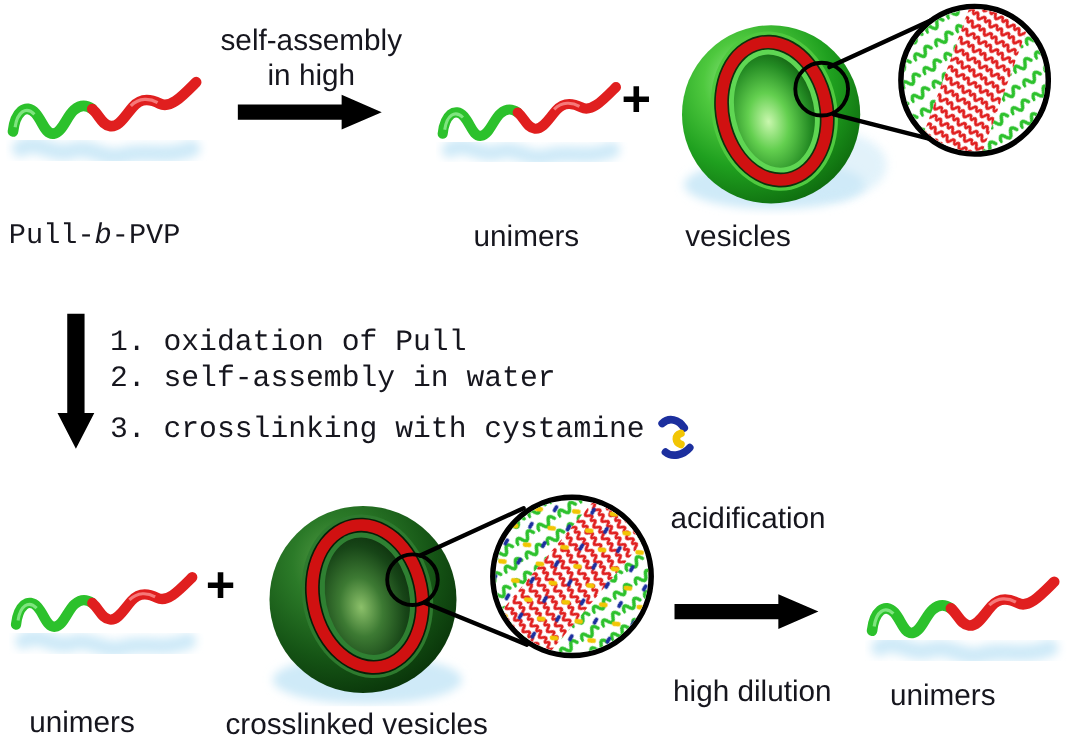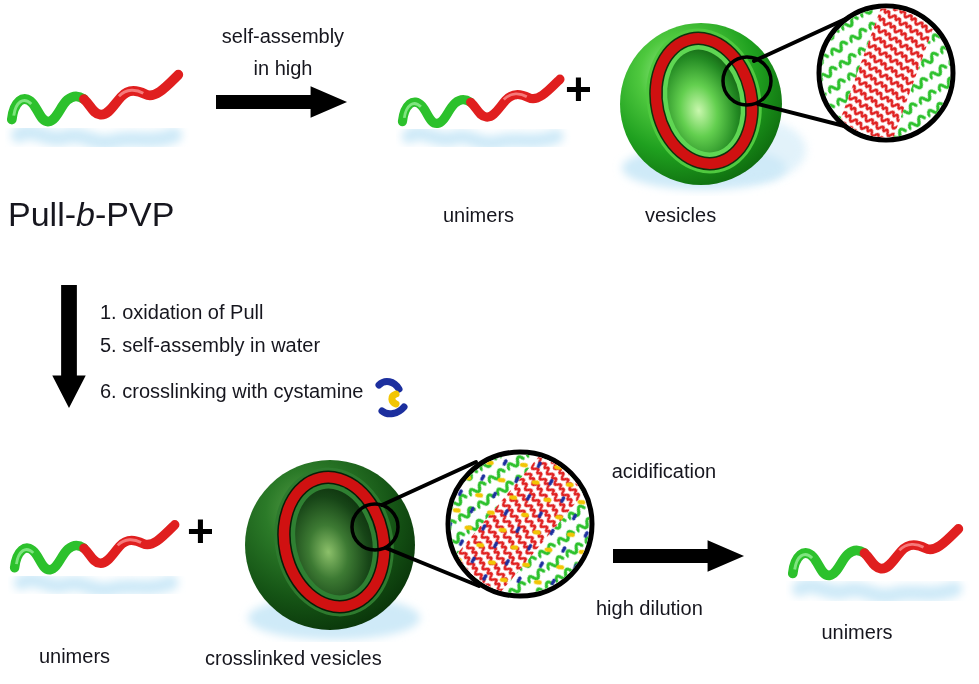--- a/index.html
+++ b/index.html
@@ -9,7 +9,7 @@
   }
   .abs{position:absolute;}
   .txt{
-    position:absolute;color:var(--text,#16161e);font-size:20px;line-height:32px;
+    position:absolute;color:var(--text,#16161e);font-size:27px;line-height:32px;
     white-space:nowrap;
   }
   .center{text-align:center;}

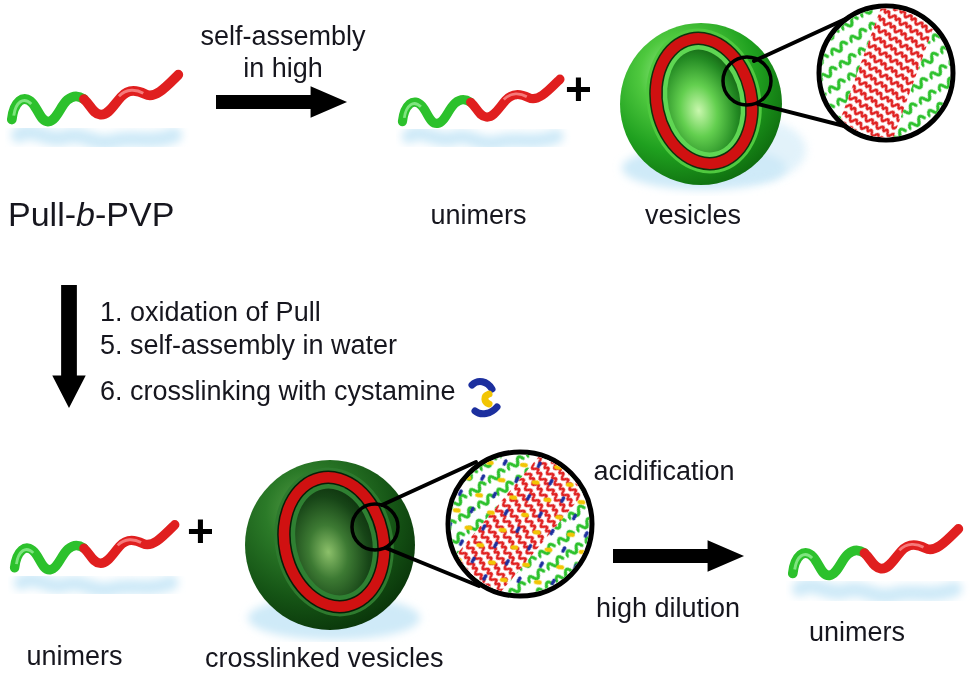--- a/index.html
+++ b/index.html
@@ -13,7 +13,7 @@
     white-space:nowrap;
   }
   .center{text-align:center;}
-  .big-label{font-size:34px;}
+  .big-label{font-size:26px;font-family:Liberation Mono, monospace;}
   .plus{
     position:absolute;font-size:46px;font-weight:700;color:var(--arrow,#000);
     line-height:46px;

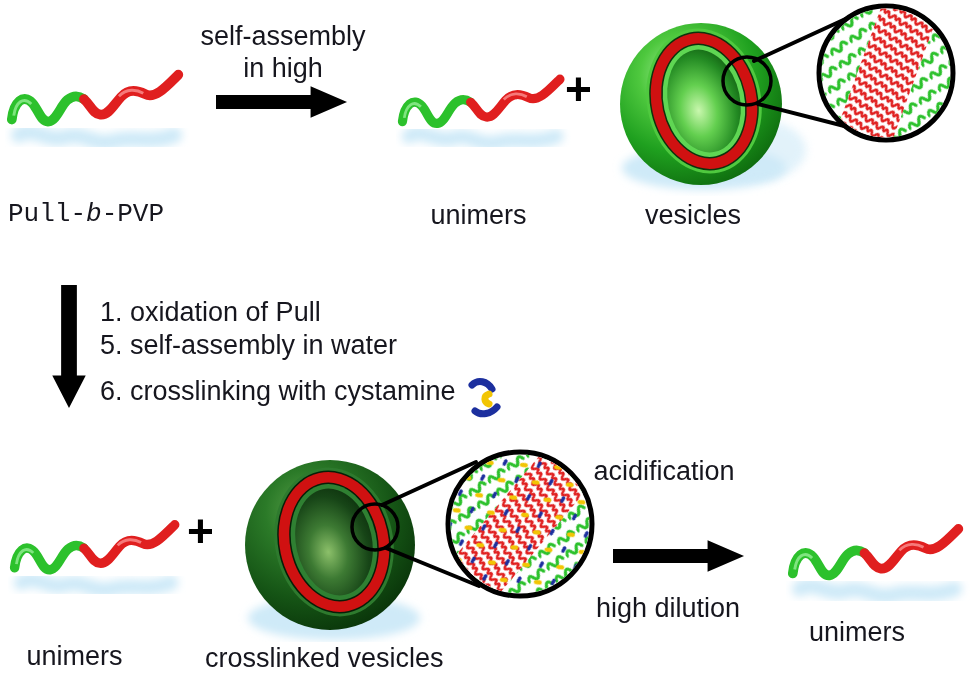--- a/index.html
+++ b/index.html
@@ -141,7 +141,7 @@
     </g>
   </svg>
 
-  <div class="txt" style="left:645px;top:199px;width:110px;text-align:left">vesicles</div>
+  <div class="txt" style="left:609px;top:199px;width:110px;text-align:right">vesicles</div>
 
   <svg class="abs" style="left:50px;top:285px;width:38px;height:124px" viewBox="0 0 38 126">
     <polygon class="arrow" points="11,0 11,92 2,92 19,125 36,92 27,92 27,0"></polygon>

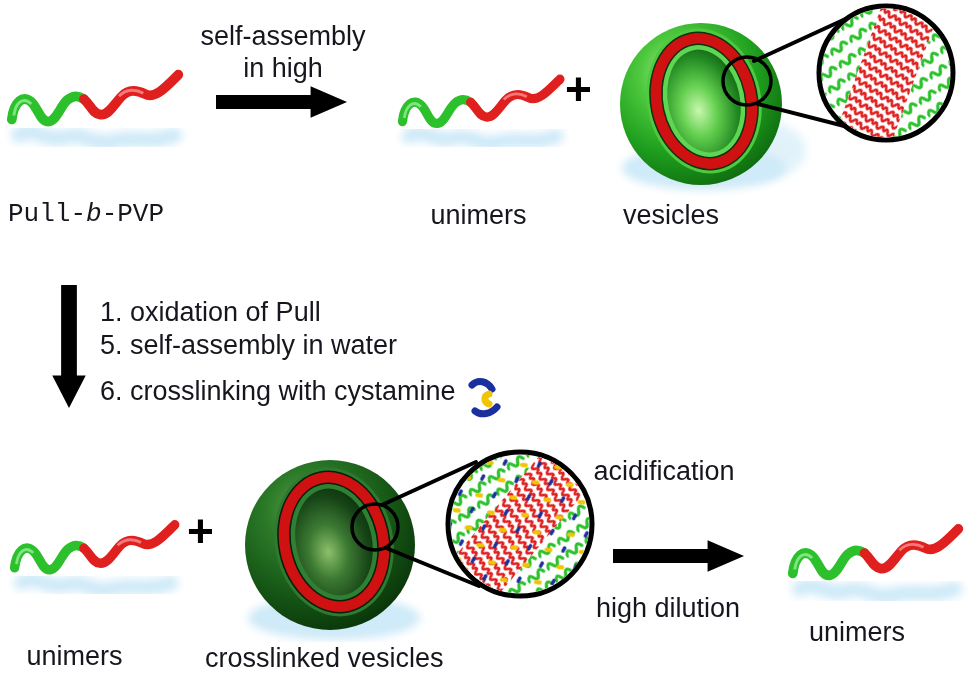--- a/index.html
+++ b/index.html
@@ -18,7 +18,7 @@
     position:absolute;font-size:46px;font-weight:700;color:var(--arrow,#000);
     line-height:46px;
   }
-  .steps .step{margin-bottom:1px;display:flex;align-items:center;}
+  .steps .step{margin-bottom:1px;display:flex;align-items:center;font-family:Liberation Mono, monospace;}
   .cyst{width:36px;height:44px;margin-left:10px;margin-top:14px;}
   .arrow{fill:var(--arrow,#000);}
   .chain-green{stroke:var(--polymer-green,#2cc12c);}

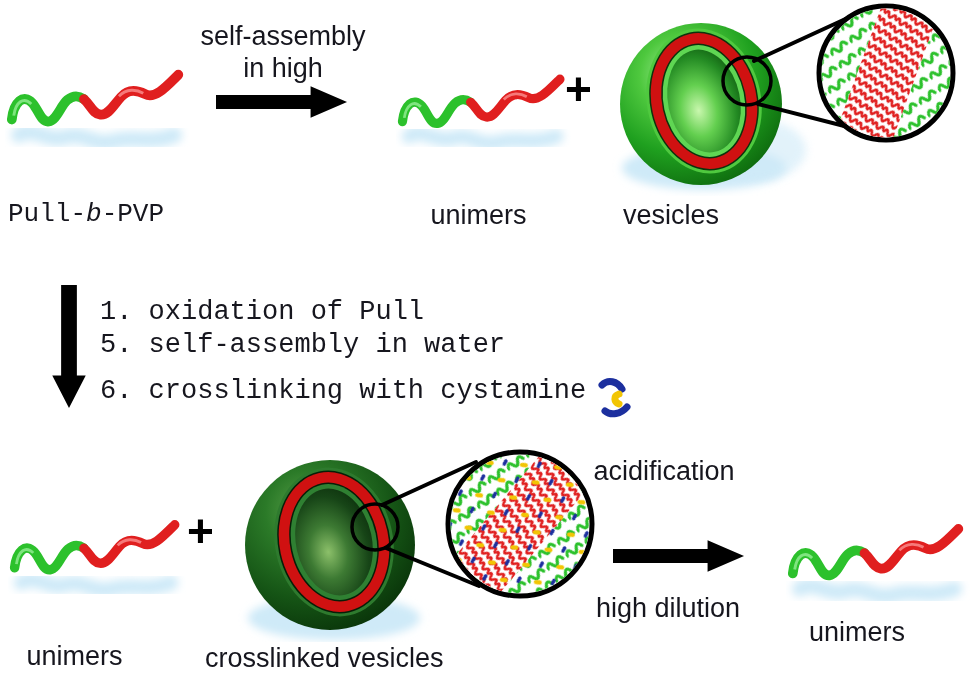--- a/index.html
+++ b/index.html
@@ -149,7 +149,7 @@
 
   <div class="txt steps" style="left:100px;top:296px">
     <div class="step">1. oxidation of Pull</div>
-    <div class="step">5. self-assembly in water</div>
+    <div class="step">2. self-assembly in water</div>
     <div class="step">
       <span>6. crosslinking with cystamine</span>
       <svg class="cyst" viewBox="0 0 36 44">

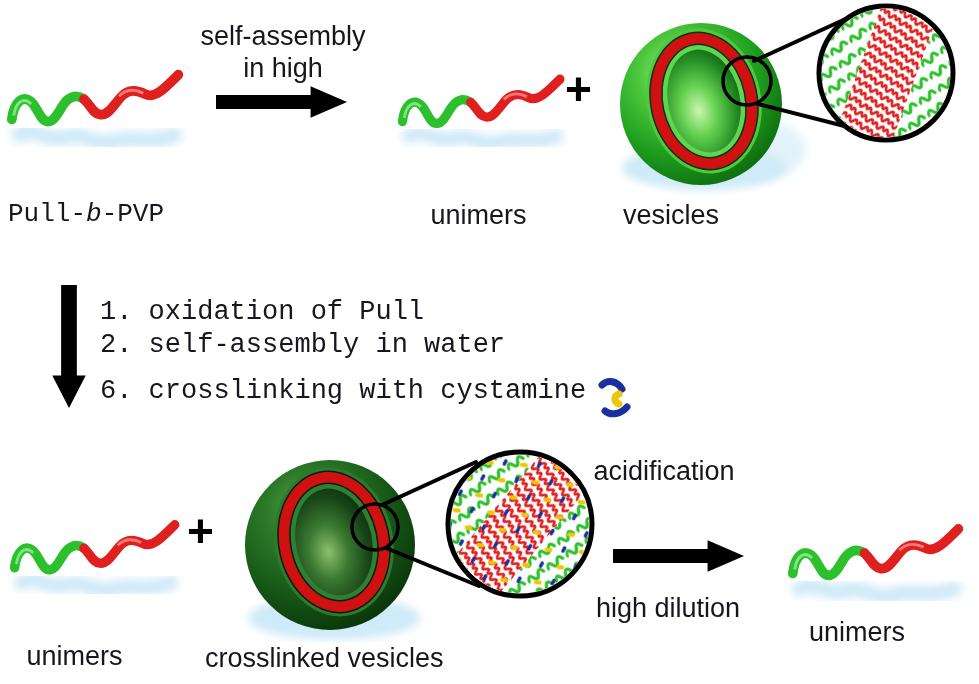--- a/index.html
+++ b/index.html
@@ -151,7 +151,7 @@
     <div class="step">1. oxidation of Pull</div>
     <div class="step">2. self-assembly in water</div>
     <div class="step">
-      <span>6. crosslinking with cystamine</span>
+      <span>3. crosslinking with cystamine</span>
       <svg class="cyst" viewBox="0 0 36 44">
         <path class="icon-b" stroke-width="7" d="M6,9 C12,3 21,5 26,13"></path>
         <path class="icon-y" stroke-width="7" d="M23,18 C17,20 18,26 23,28"></path>

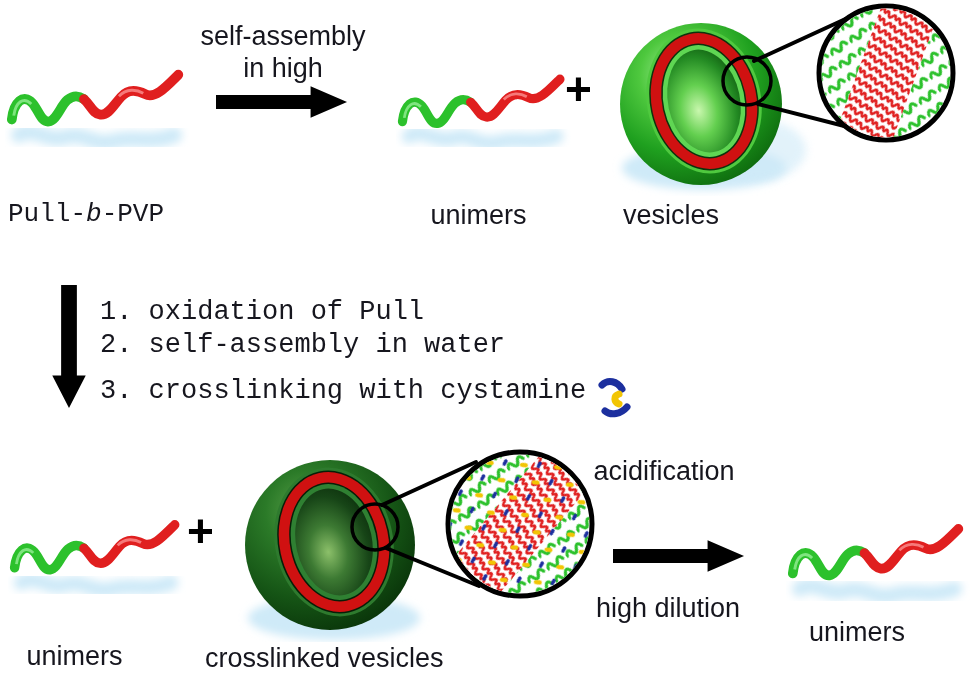--- a/index.html
+++ b/index.html
@@ -198,7 +198,7 @@
 
   <div class="txt" style="left:205px;top:642px;width:245px;">crosslinked vesicles</div>
 
-  <div class="txt center" style="left:584px;top:455px;width:160px">
+  <div class="txt center" style="left:600px;top:455px;width:160px">
     <div>acidification</div>
   </div>
 

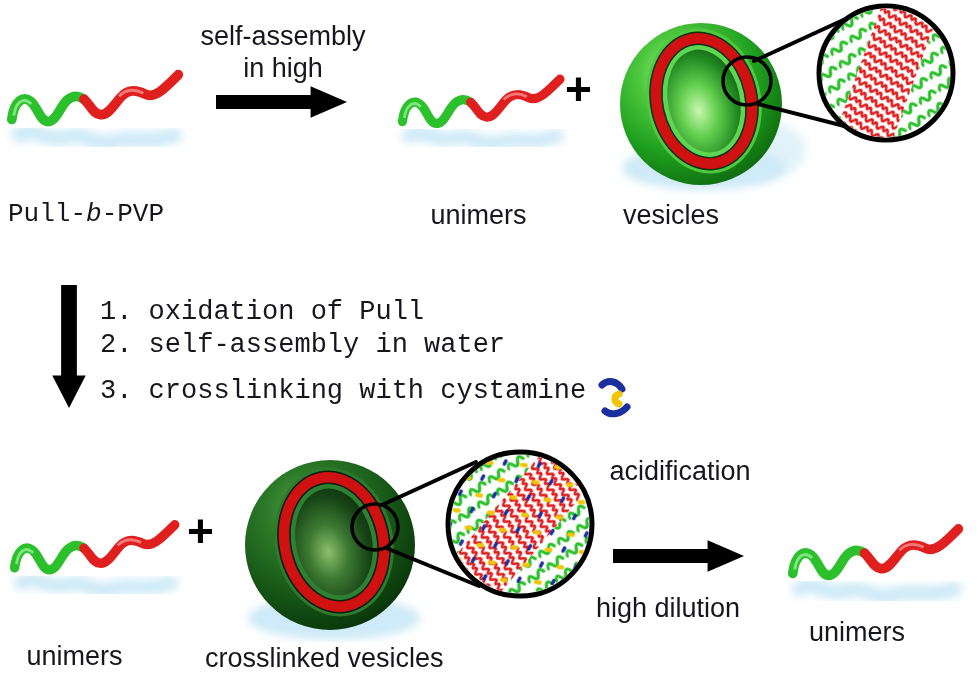--- a/index.html
+++ b/index.html
@@ -206,7 +206,7 @@
     <polygon class="arrow" points="0,11 96,11 96,2 133,18 96,34 96,25 0,25"></polygon>
   </svg>
 
-  <div class="txt" style="left:596px;top:592px;width:160px;text-align:left">high dilution</div>
+  <div class="txt" style="left:596px;top:612px;width:160px;text-align:right">high dilution</div>
 
   <svg class="abs" style="left:786px;top:506px;width:184px;height:100px" viewBox="0 0 190 100">
       <use href="#sym-chain"></use>

